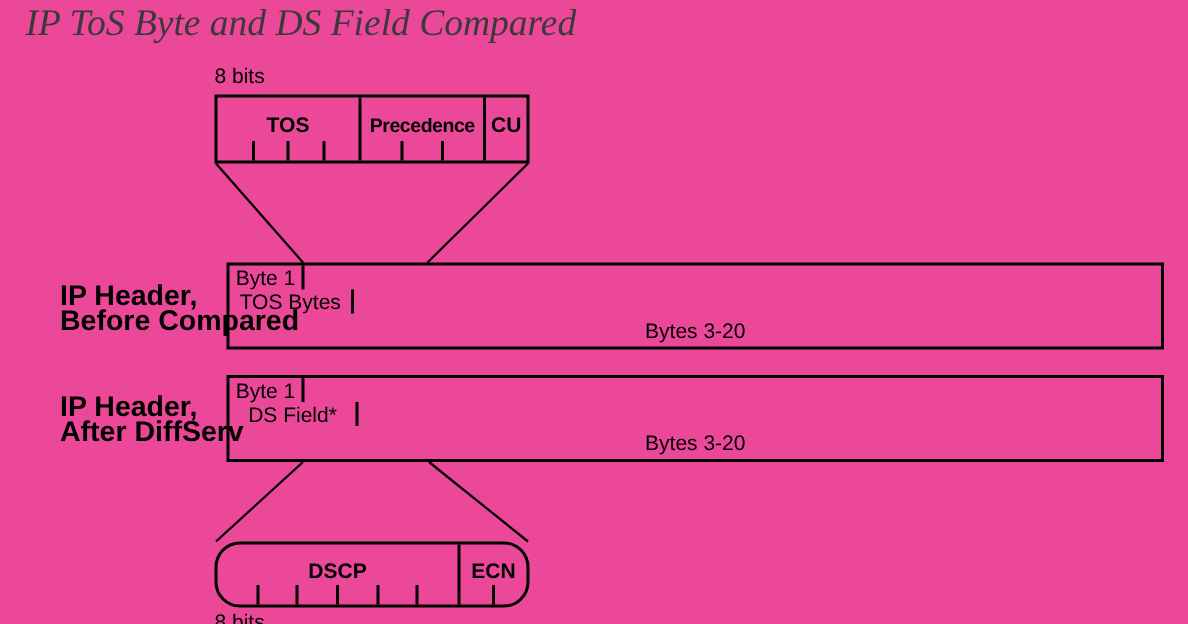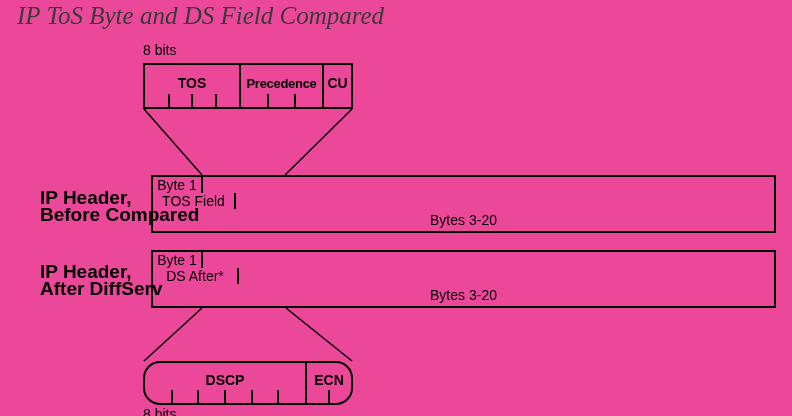--- a/index.html
+++ b/index.html
@@ -156,7 +156,7 @@
   </div>
   <div class="header-row row-before">
     <div class="row-cell" style="width:50px">Byte 1</div>
-    <div class="row-cell" style="width:83px">TOS Field</div>
+    <div class="row-cell" style="width:83px">TOS Bytes</div>
     <div class="row-cell" style="flex:1">Bytes 3-20</div>
   </div>
 

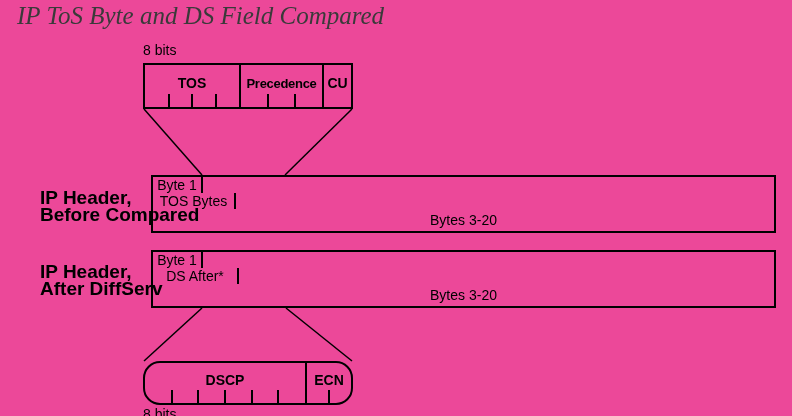--- a/index.html
+++ b/index.html
@@ -166,7 +166,7 @@
   </div>
   <div class="header-row row-after">
     <div class="row-cell" style="width:50px">Byte 1</div>
-    <div class="row-cell" style="width:86px">DS After*</div>
+    <div class="row-cell" style="width:86px">DS Field*</div>
     <div class="row-cell" style="flex:1">Bytes 3-20</div>
   </div>
 

